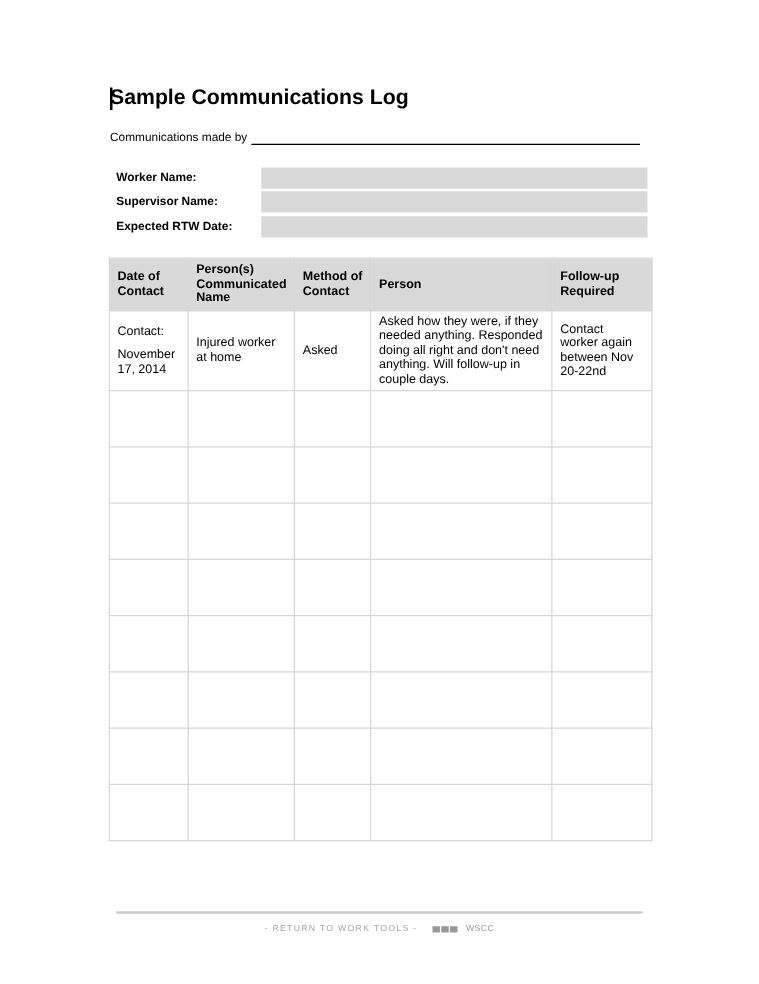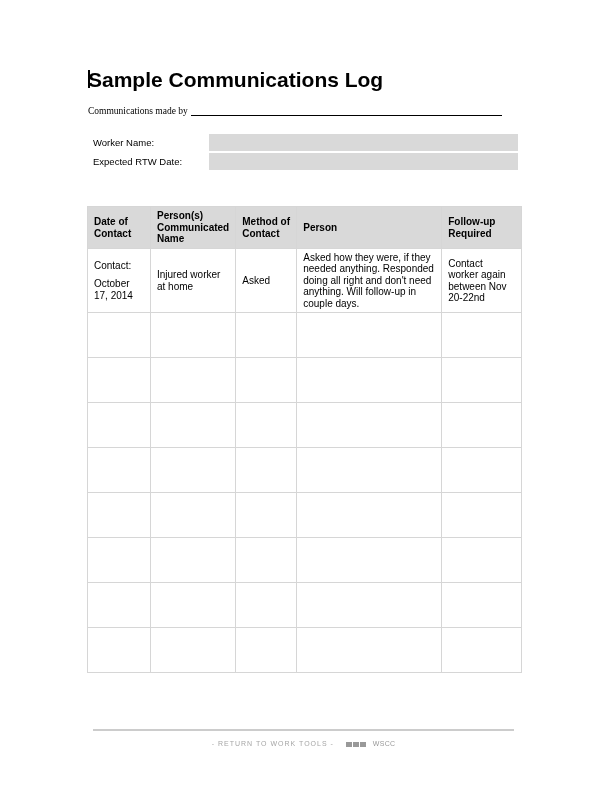--- a/index.html
+++ b/index.html
@@ -4,7 +4,7 @@
 <style>
   html, body { margin:0; padding:0; background:#ffffff; }
   body { width:607px; height:787px; position:relative; overflow:hidden; font-family:"Liberation Sans", sans-serif; color:#000; }
-  .title { position:absolute; left:88px; top:68px; font-size:21px; font-weight:bold; letter-spacing:0px; }
+  .title { position:absolute; left:88px; top:68px; font-size:17px; font-weight:bold; letter-spacing:0px; }
   .cursor { position:absolute; left:88px; top:70px; width:1.5px; height:18px; background:#000; }
   .madeby { position:absolute; left:88px; top:105px; font-size:9.5px; display:flex; align-items:flex-end;font-family:Liberation Serif, serif; }
   .madeby .line { display:inline-block; width:311px; border-bottom:1px solid #000; height:10px; margin-left:3px; }

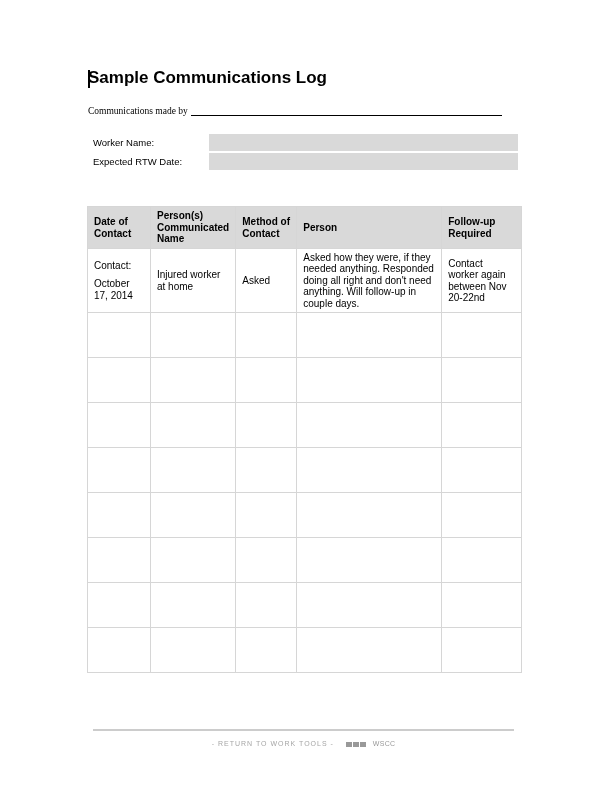--- a/index.html
+++ b/index.html
@@ -6,7 +6,7 @@
   body { width:607px; height:787px; position:relative; overflow:hidden; font-family:"Liberation Sans", sans-serif; color:#000; }
   .title { position:absolute; left:88px; top:68px; font-size:17px; font-weight:bold; letter-spacing:0px; }
   .cursor { position:absolute; left:88px; top:70px; width:1.5px; height:18px; background:#000; }
-  .madeby { position:absolute; left:88px; top:105px; font-size:9.5px; display:flex; align-items:flex-end;font-family:Liberation Serif, serif; }
+  .madeby { position:absolute; left:88px; top:105px; font-size:9.5px; display:flex; align-items:flex-end; }
   .madeby .line { display:inline-block; width:311px; border-bottom:1px solid #000; height:10px; margin-left:3px; }
   .info { position:absolute; left:88px; top:133px; }
   .info-row { display:flex; align-items:center; height:18px; margin-bottom:1.5px; }

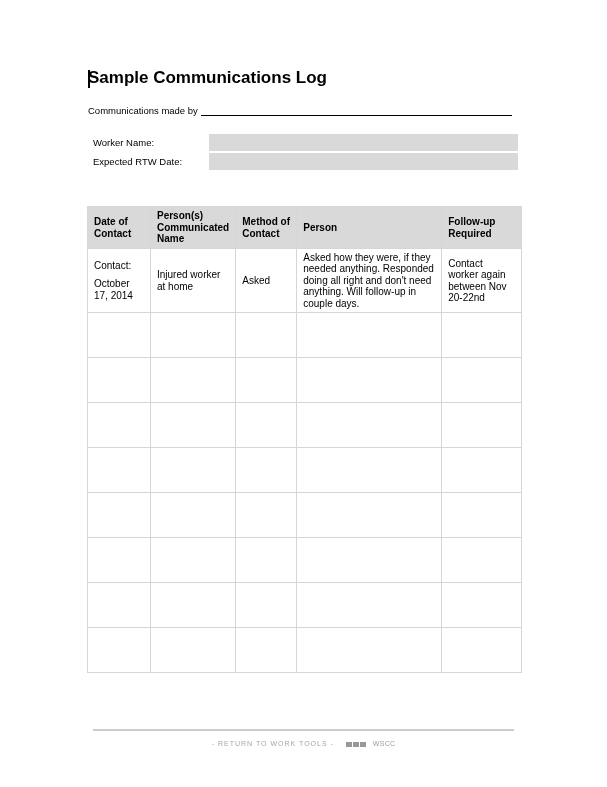--- a/index.html
+++ b/index.html
@@ -10,7 +10,7 @@
   .madeby .line { display:inline-block; width:311px; border-bottom:1px solid #000; height:10px; margin-left:3px; }
   .info { position:absolute; left:88px; top:133px; }
   .info-row { display:flex; align-items:center; height:18px; margin-bottom:1.5px; }
-  .info-label { width:121px; font-size:9.5px; font-weight:normal; padding-left:5px; box-sizing:border-box; }
+  .info-label { width:121px; font-size:9.5px; font-weight:bold; padding-left:5px; box-sizing:border-box; }
   .info-field { width:309px; height:17px; background:#d9d9d9; }
   table.log { position:absolute; left:87px; top:206px; border-collapse:collapse; font-size:10px; table-layout:fixed; }
   table.log td, table.log th { border:1px solid #d6d6d6; vertical-align:middle; text-align:left; padding:0 6px; }

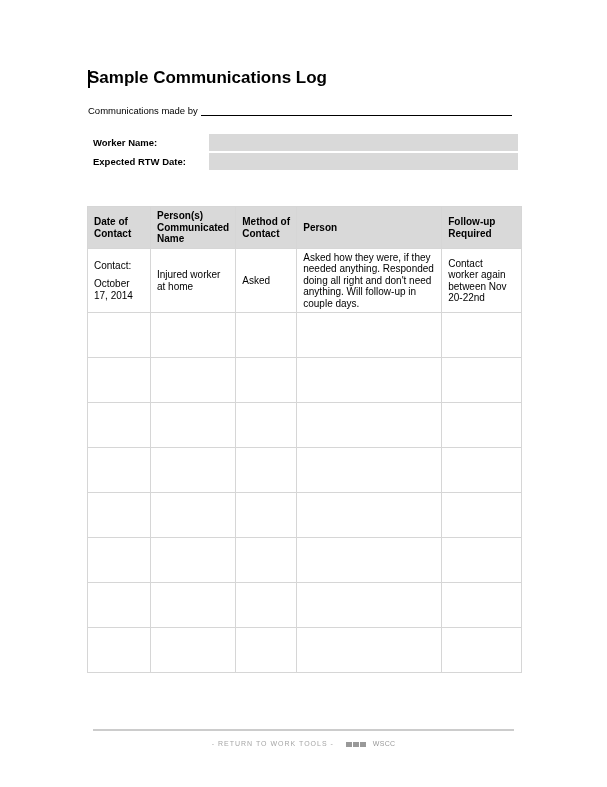--- a/index.html
+++ b/index.html
@@ -38,6 +38,10 @@
 <div class="info">
   <div class="info-row">
     <div class="info-label">Worker Name:</div>
+    <div class="info-field"></div>
+  </div>
+  <div class="info-row">
+    <div class="info-label">Supervisor Name:</div>
     <div class="info-field"></div>
   </div>
   <div class="info-row">

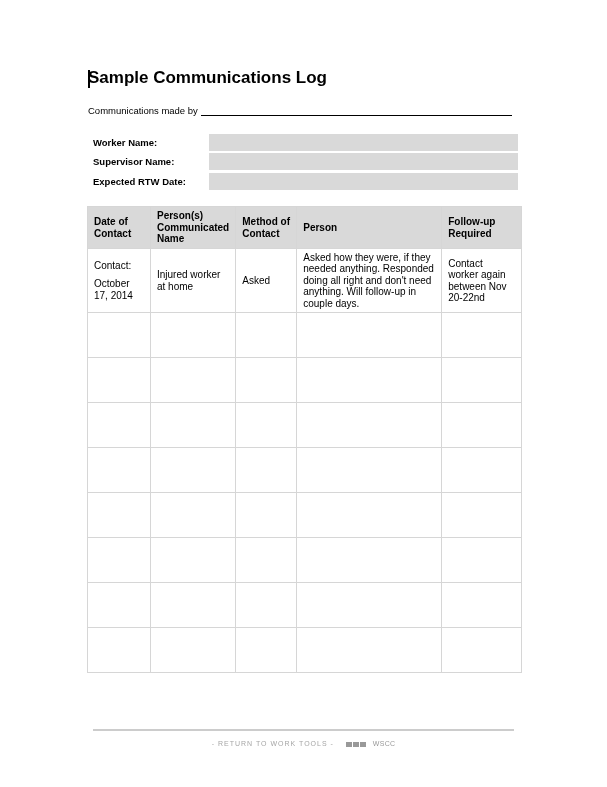--- a/index.html
+++ b/index.html
@@ -73,7 +73,7 @@
         <div class="ex-date">
           <div>Contact:</div>
           <div class="gap"></div>
-          <div>October 17, 2014</div>
+          <div>November 17, 2014</div>
         </div>
       </td>
       <td>Injured worker at home</td>

